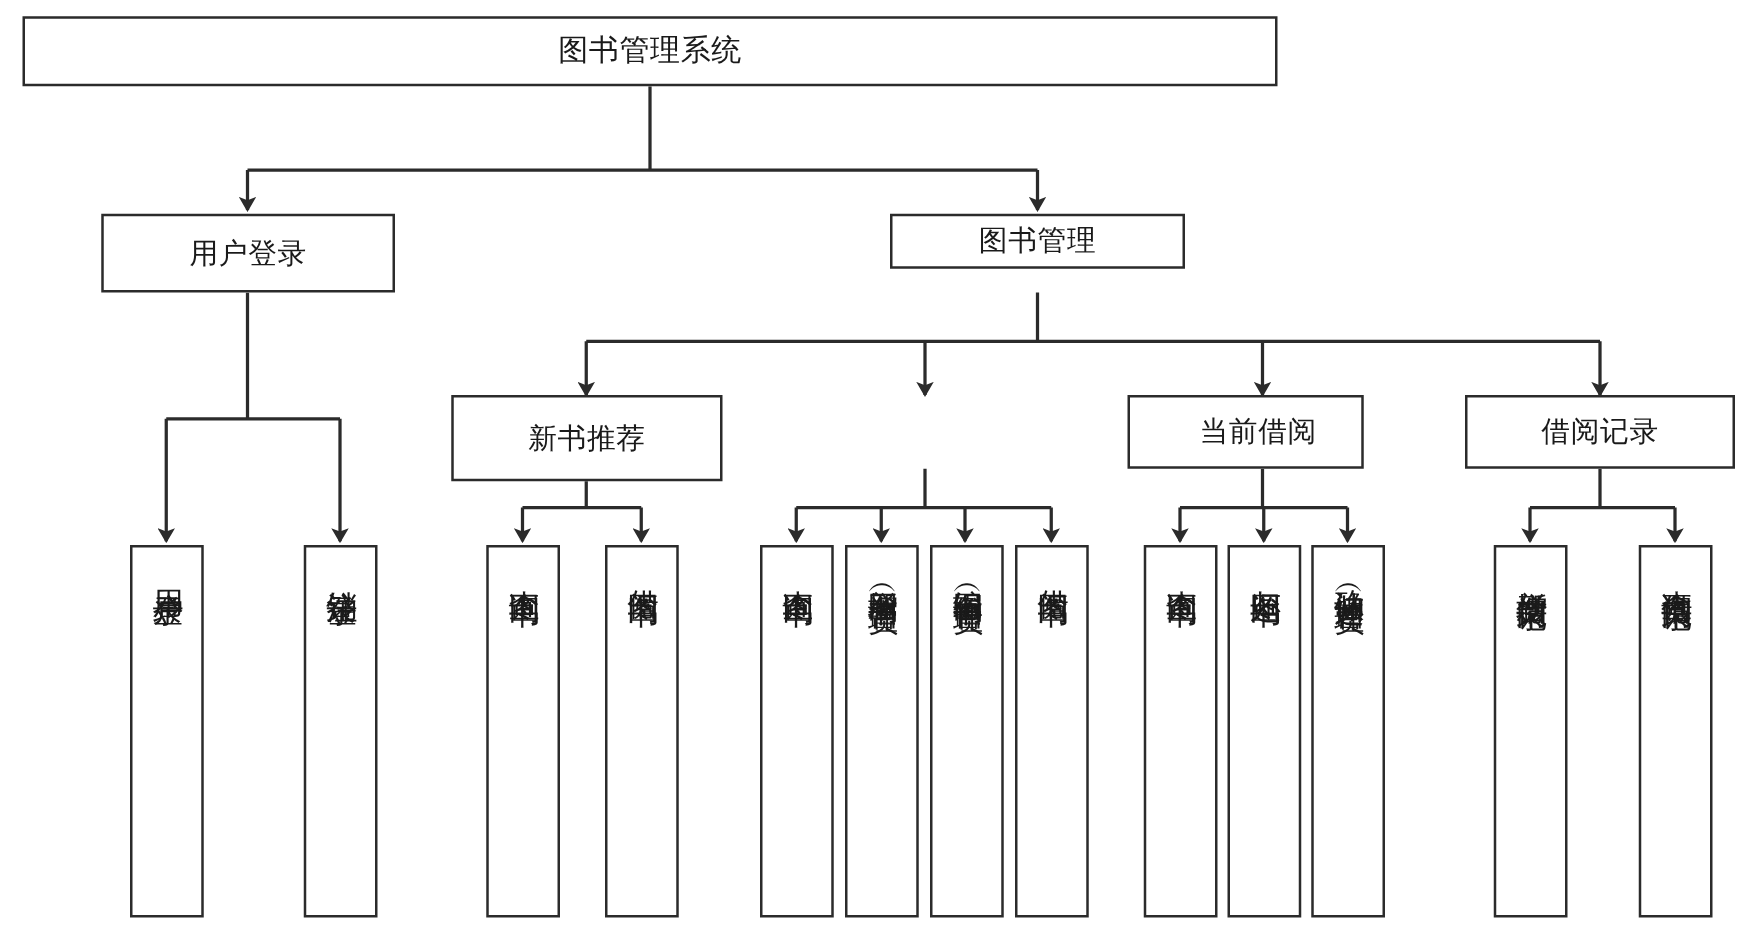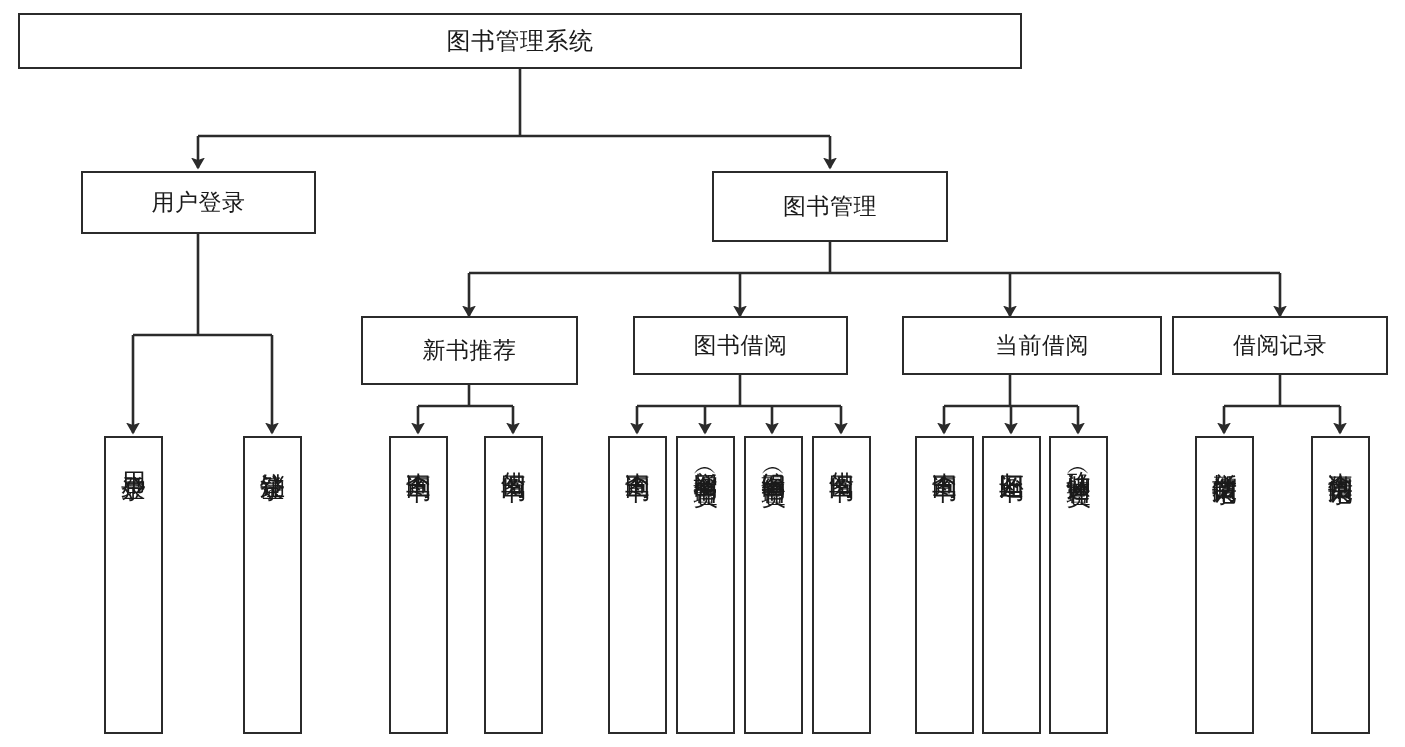--- a/index.html
+++ b/index.html
@@ -119,7 +119,7 @@
   <div class="node horiz" style="left:81px;top:171px;width:235px;height:63px;">
     <span class="label">用户登录</span>
   </div>
-  <div class="node horiz" style="left:712px;top:171px;width:236px;height:71px;">
+  <div class="node horiz" style="left:712px;top:171px;width:236px;height:44px;">
     <span class="label">图书管理</span>
   </div>
 

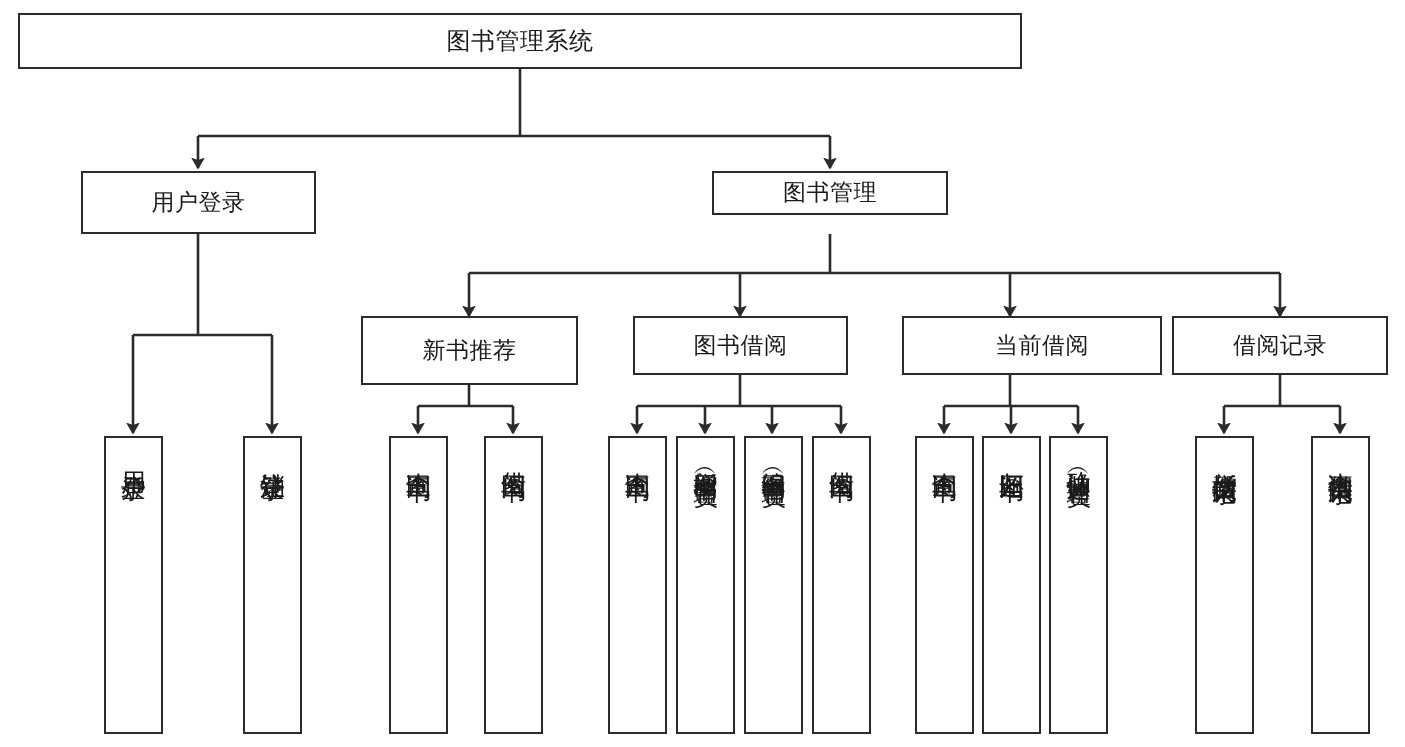--- a/index.html
+++ b/index.html
@@ -126,9 +126,6 @@
   <div class="node horiz" style="left:361px;top:316px;width:217px;height:69px;">
     <span class="label">新书推荐</span>
   </div>
-  <div class="node horiz" style="left:633px;top:316px;width:215px;height:59px;">
-    <span class="label">图书借阅</span>
-  </div>
   <div class="node horiz" style="left:902px;top:316px;width:260px;height:59px;padding-left:20px;">
     <span class="label">当前借阅</span>
   </div>

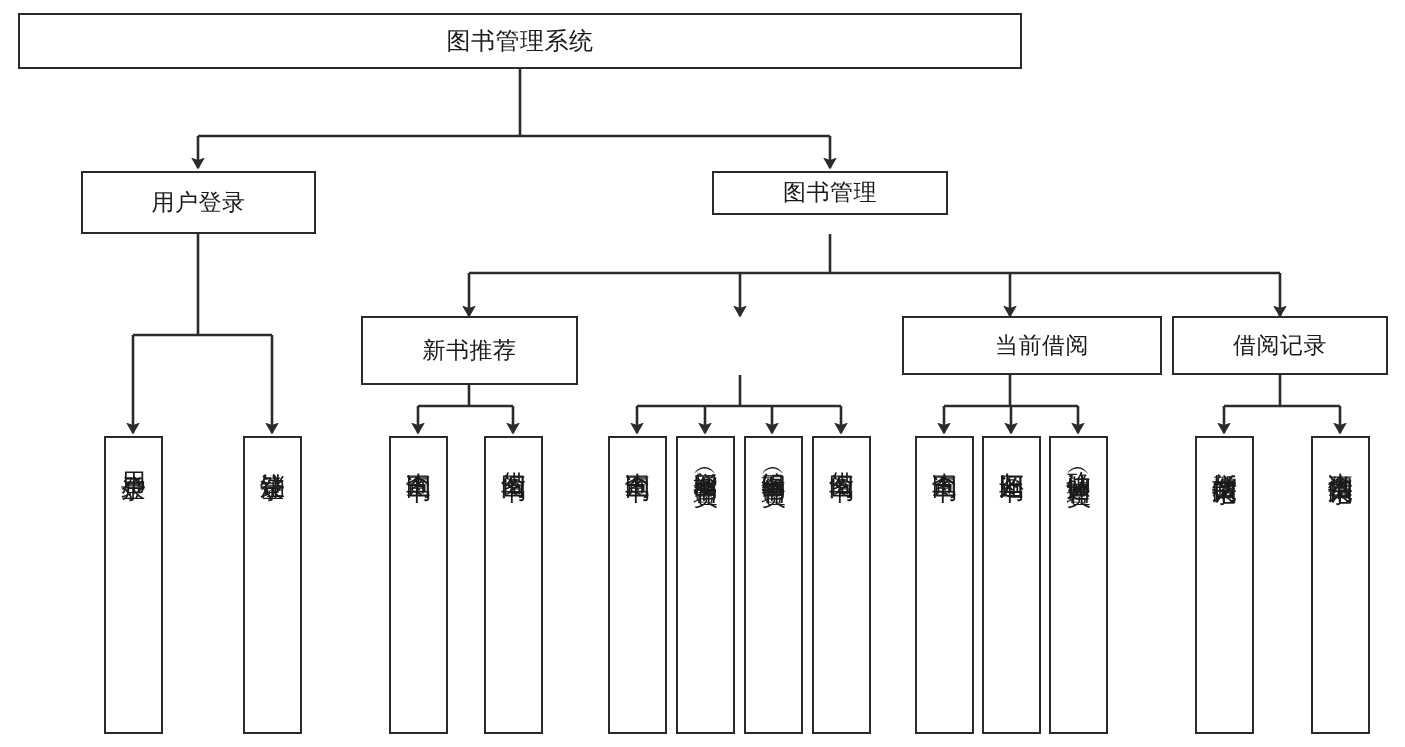--- a/index.html
+++ b/index.html
@@ -126,7 +126,7 @@
   <div class="node horiz" style="left:361px;top:316px;width:217px;height:69px;">
     <span class="label">新书推荐</span>
   </div>
-  <div class="node horiz" style="left:902px;top:316px;width:260px;height:59px;padding-left:20px;">
+  <div class="node horiz" style="left:902px;top:316px;width:189px;height:59px;padding-left:20px;">
     <span class="label">当前借阅</span>
   </div>
   <div class="node horiz" style="left:1172px;top:316px;width:216px;height:59px;justify-content:center;">

